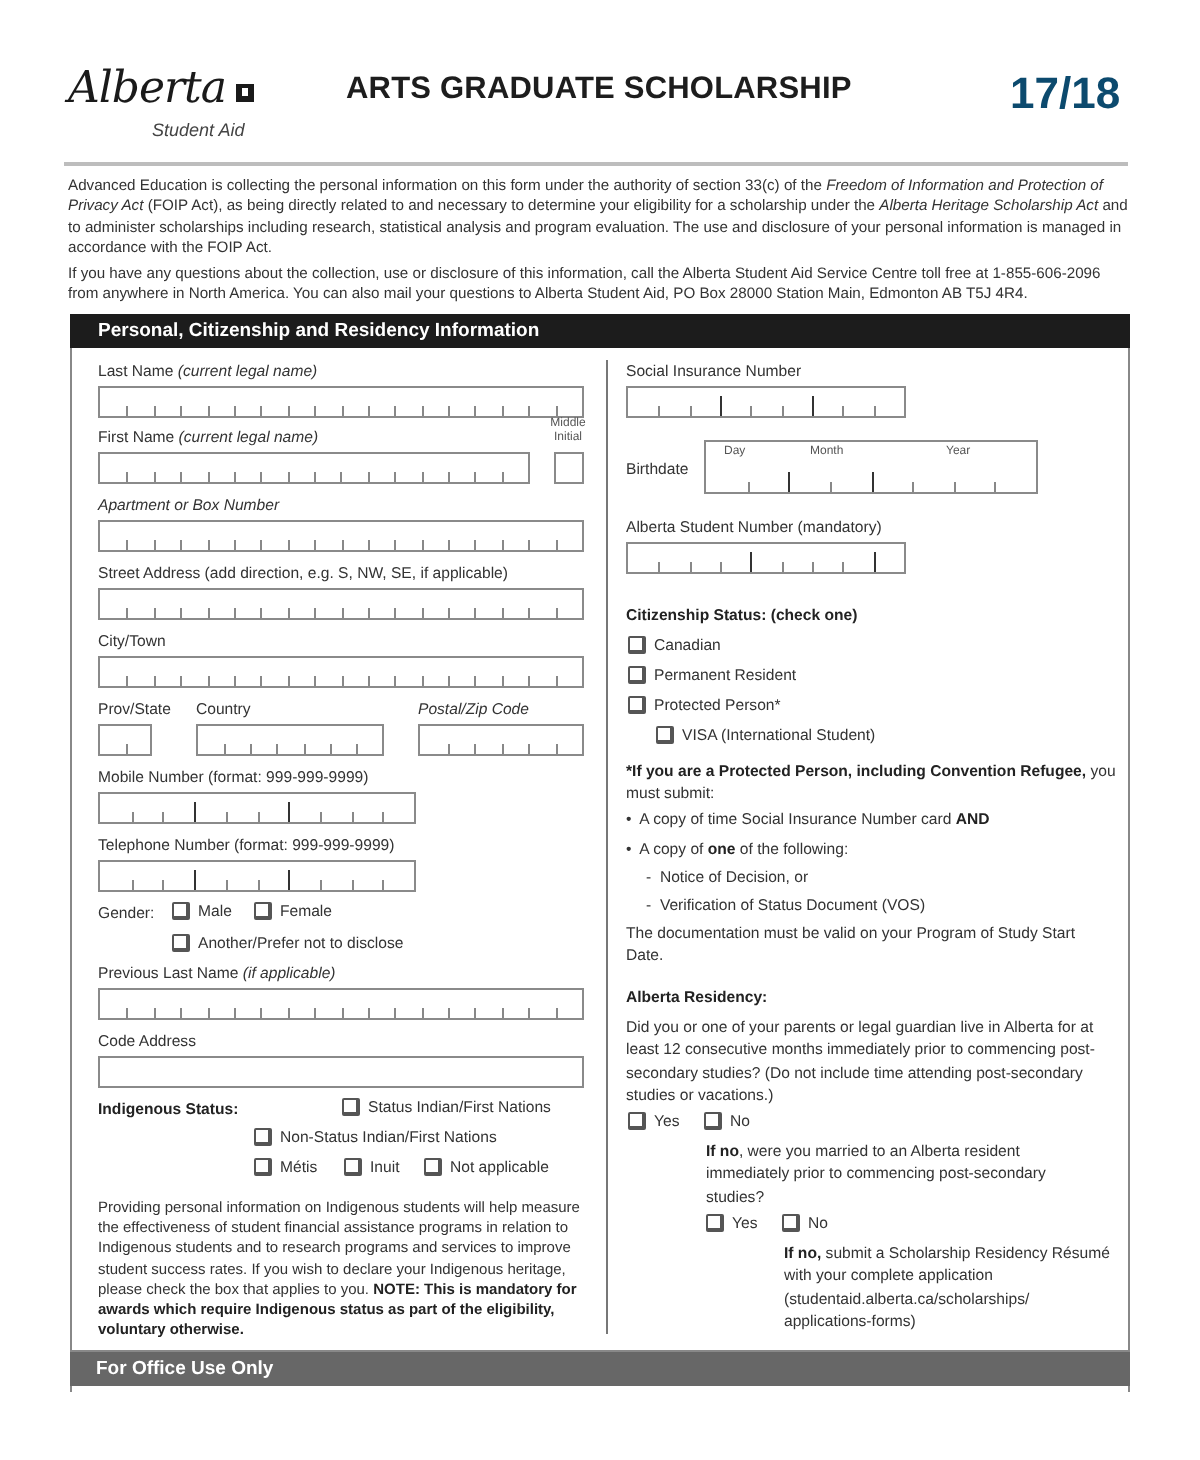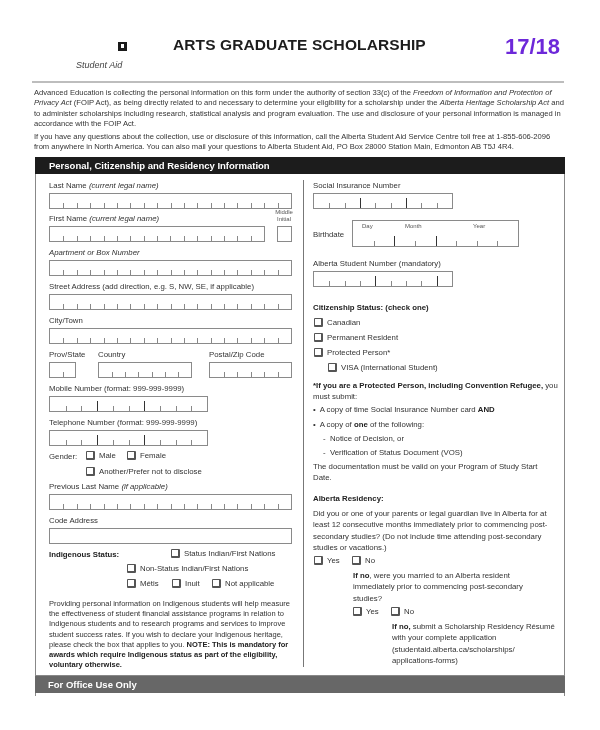--- a/index.html
+++ b/index.html
@@ -49,6 +49,7 @@
 <body>
 
 <div class="logo">
+  <span class="logo-script">Alberta</span>
   <span class="logo-mark"></span>
   <span class="logo-sub">Student Aid</span>
 </div>

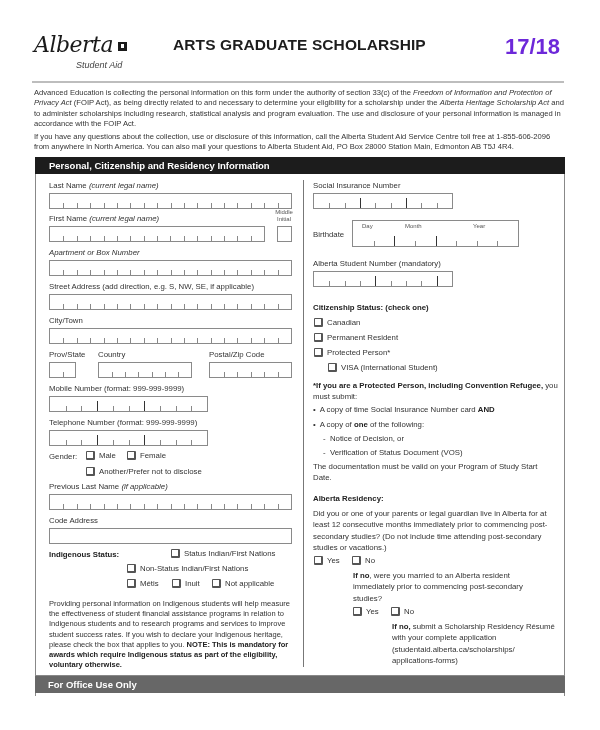--- a/index.html
+++ b/index.html
@@ -13,7 +13,7 @@
   .logo-mark::after { content: ""; position: absolute; left: 3px; top: 2px; width: 3px; height: 4px; background: #fff; }
   .logo-sub { position: absolute; left: 42px; top: 28px; font-size: 9px; font-style: italic; color: #444; }
   .doc-title { position: absolute; left: 173px; top: 36px; font-size: 15.5px; font-weight: bold; color: #1d1d1d; letter-spacing: 0.1px; }
-  .doc-year { position: absolute; left: 505px; top: 34px; font-size: 22px; font-weight: bold; color: #6d28d9; }
+  .doc-year { position: absolute; left: 505px; top: 34px; font-size: 22px; font-weight: bold; color: #0c4a6e; }
   .top-rule { position: absolute; left: 32px; top: 81px; width: 532px; height: 2px; background: #bdbdbd; }
 
   .intro { position: absolute; left: 34px; width: 532px; font-size: 7.6px; line-height: 10.3px; color: #333; }

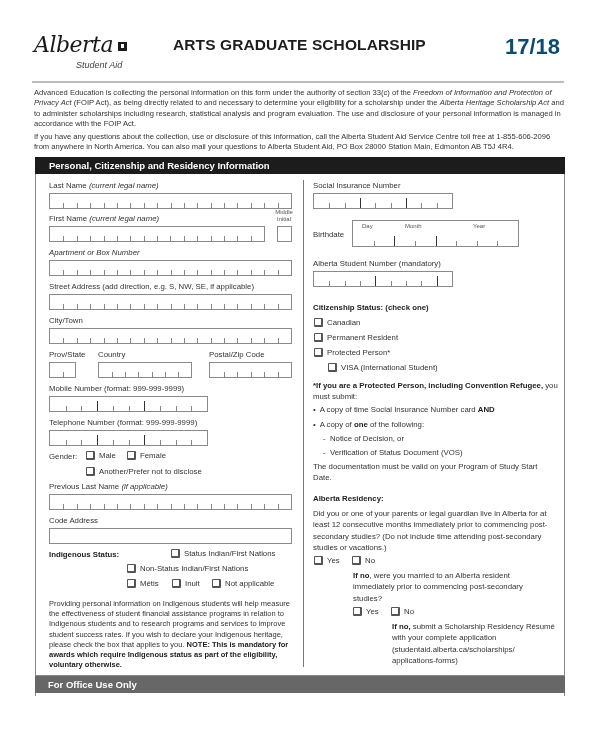--- a/index.html
+++ b/index.html
@@ -173,7 +173,7 @@
 
 <div class="lbl" style="left:49px;top:350px;">Prov/State</div>
 <div class="lbl" style="left:98px;top:350px;">Country</div>
-<div class="lbl" style="left:209px;top:350px;">Postal/Zip Code</div>
+<div class="lbl" style="left:209px;top:350px;font-style:italic;">Postal/Zip Code</div>
 <div class="box" style="left:49px;top:362px;width:27px;">
     <span class="tick" style="left: 13px;"></span>
   </div>

